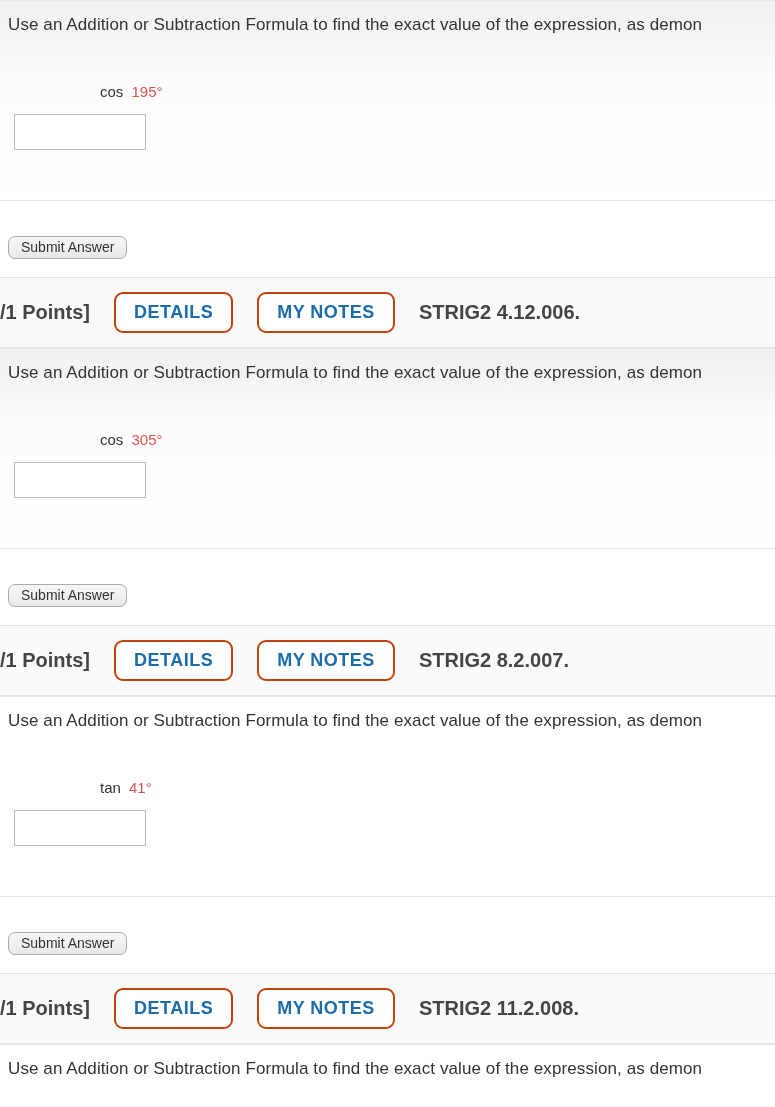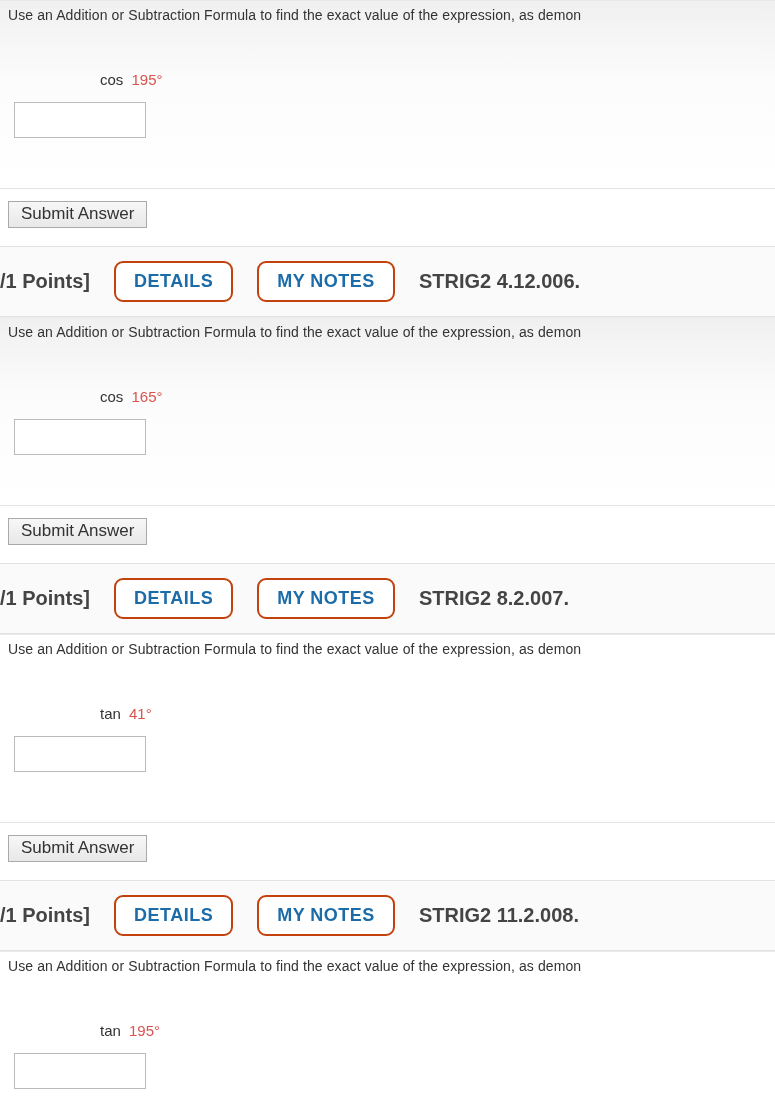--- a/index.html
+++ b/index.html
@@ -19,11 +19,11 @@
     background: #ffffff;
   }
   .prompt {
-    font-size: 14px;
+    font-size: 17px;
     color: #333;
     white-space: nowrap;
     overflow: hidden;
-    margin: 0 0 10px 0;
+    margin: 8px 0 10px 0;
     letter-spacing: 0.1px;
   }
   .expr {

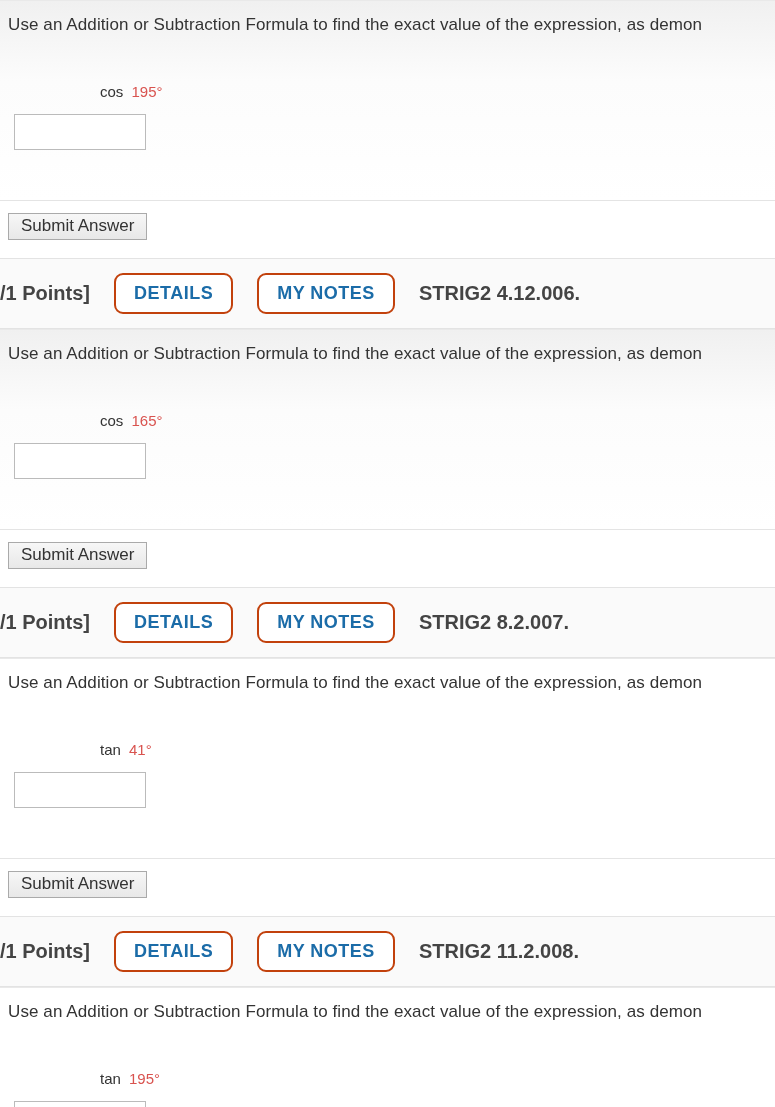--- a/index.html
+++ b/index.html
@@ -53,13 +53,14 @@
   }
   .submit-btn {
     display: inline-block;
-    font-size: 17px;
+    font-size: 14px;
     color: #333;
     background: linear-gradient(#f7f7f7, #e8e8e8);
     border: 1px solid #aaa;
-    border-radius: 0;
+    border-radius: 7px;
     padding: 2px 12px 3px 12px;
     cursor: pointer;
+    margin-top: 23px;
   }
   .header-bar {
     display: flex;

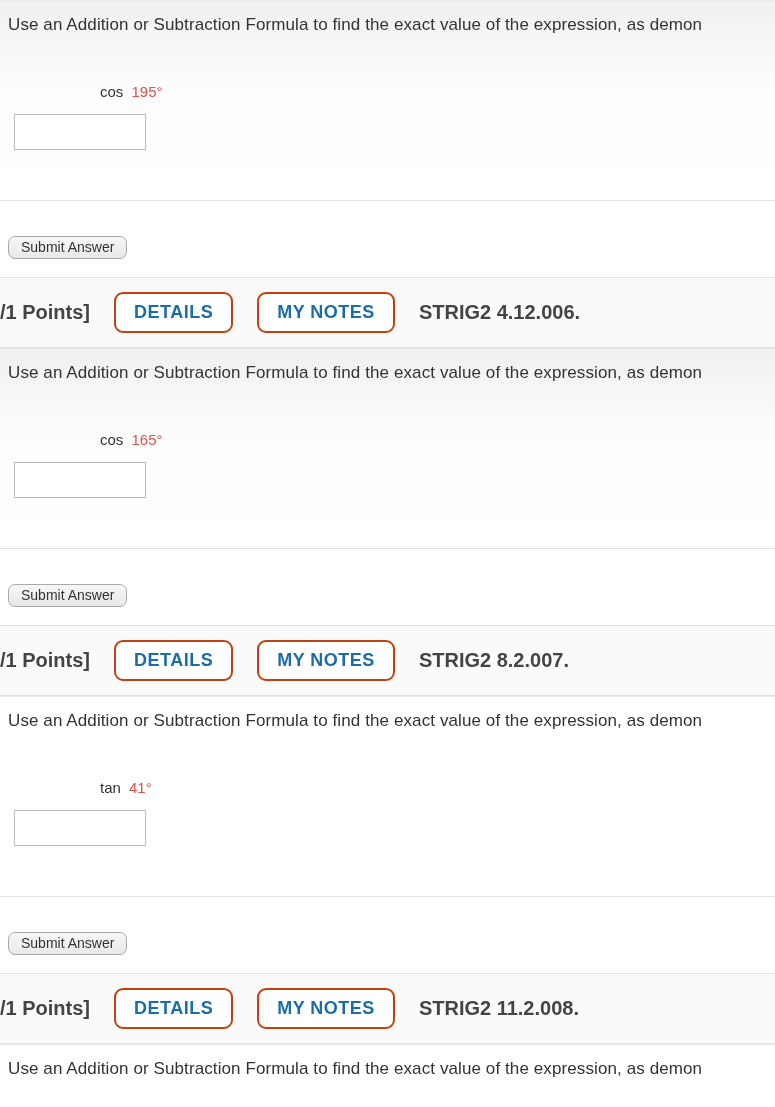--- a/index.html
+++ b/index.html
@@ -122,7 +122,7 @@
   <div class="prompt">Use an Addition or Subtraction Formula to find the exact value of the expression, as demon</div>
   <div class="expr">
     <span>cos</span>
-    <span class="angle">165°</span>
+    <span class="angle">305°</span>
   </div>
   <input class="answer-input" type="text" style="">
 </div>

